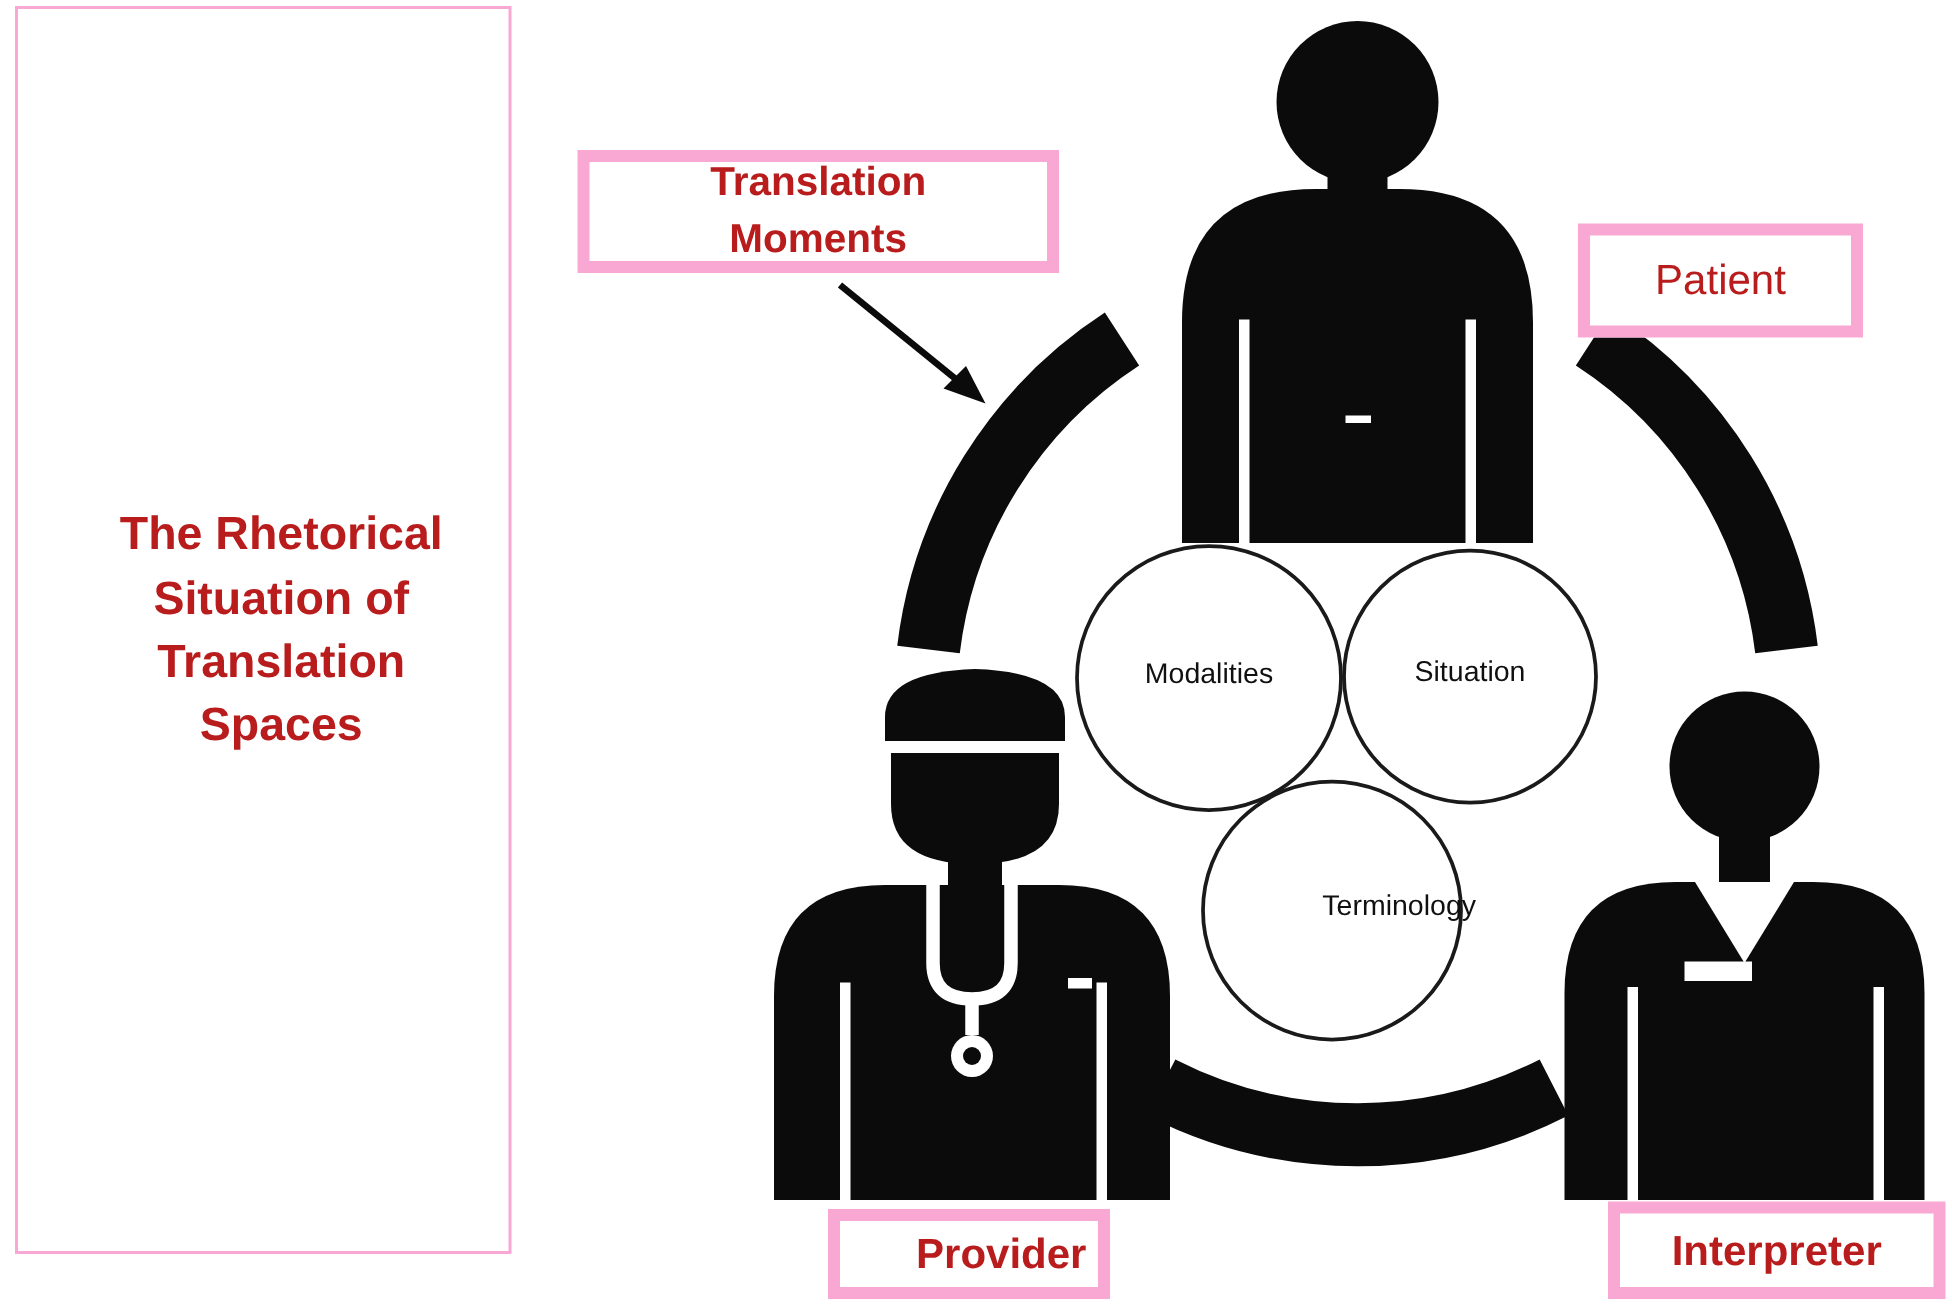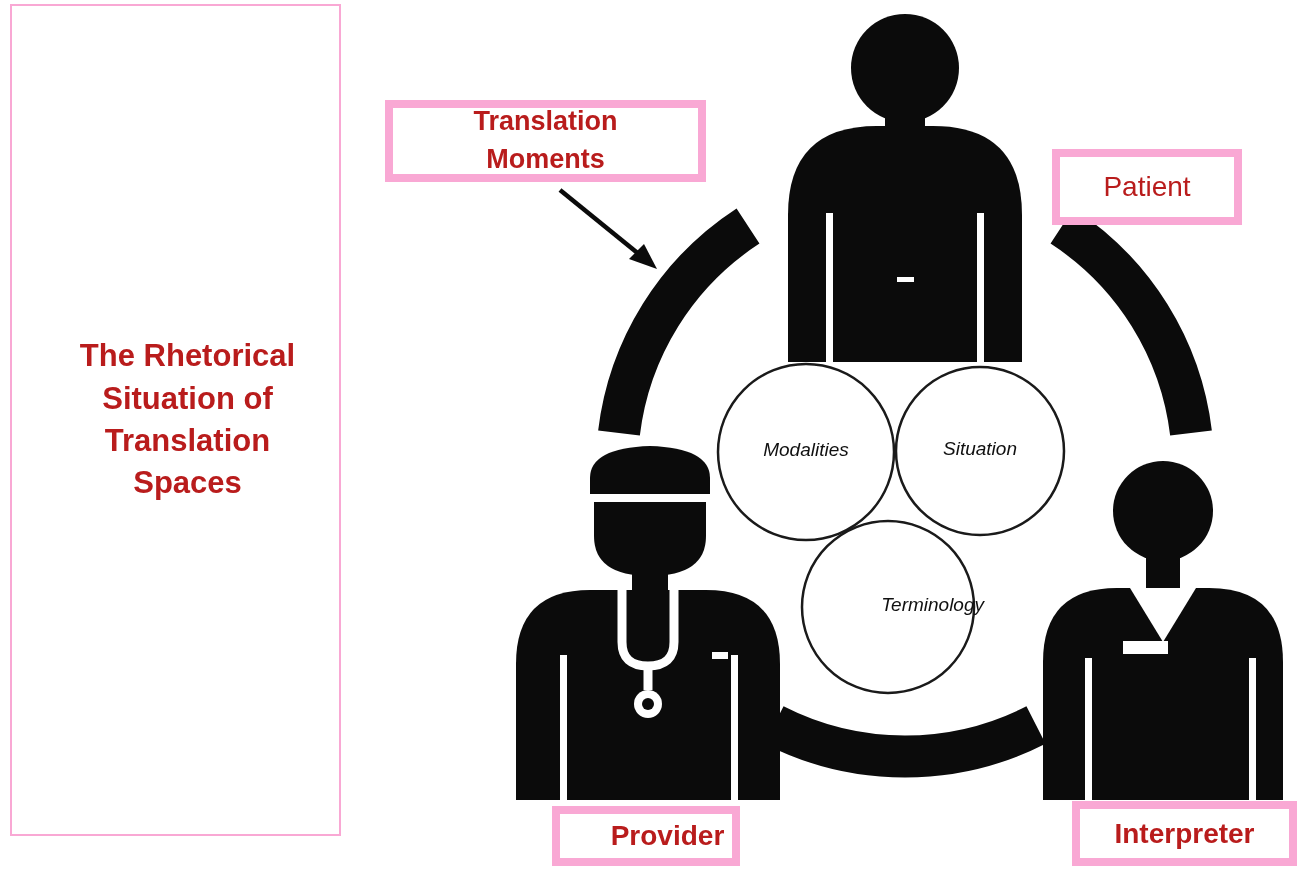--- a/index.html
+++ b/index.html
@@ -78,7 +78,6 @@
     font-weight: 400;
     color: #101010;
     z-index: 2;
-    font-style: italic;
   }
   #modalities-label  { left: 726px; top: 439px; }
   #languaging-label  { left: 900px; top: 438px; }

